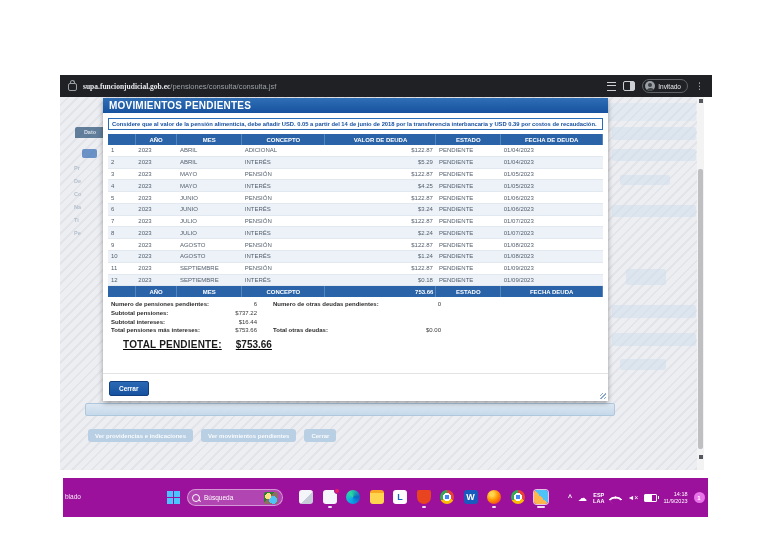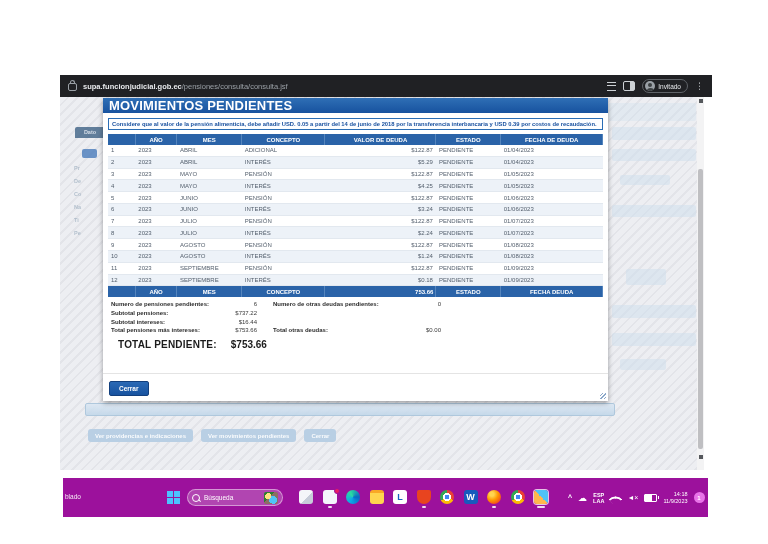--- a/index.html
+++ b/index.html
@@ -12,7 +12,7 @@
   .lock{width:7px;height:6px;border:1px solid #9aa0a6;border-radius:2px;position:relative;margin-top:2px;}
   .lock::before{content:"";position:absolute;left:1px;top:-4px;width:3px;height:3px;border:1px solid #9aa0a6;border-bottom:none;border-radius:3px 3px 0 0;}
   .url{font-size:7.5px;white-space:nowrap;overflow:hidden;flex:1;}
-  .url .dom{color:#e8eaed;font-weight:bold;}
+  .url .dom{color:#e8eaed;font-weight:bold;font-family:Liberation Serif, serif;}
   .url .path{color:#9aa0a6;}
   .chrome-right{display:flex;align-items:center;gap:7px;}
   .lines-icon{width:9px;height:7px;border-top:1.5px solid #cdd1d5;border-bottom:1.5px solid #cdd1d5;position:relative;}

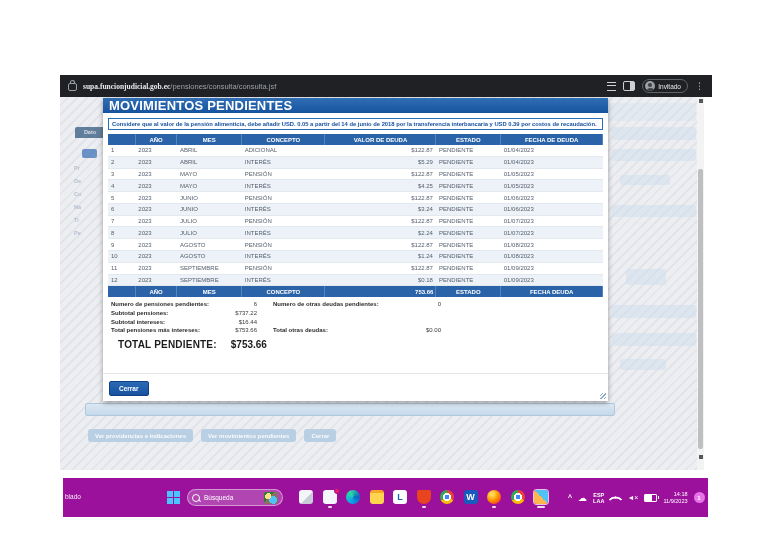--- a/index.html
+++ b/index.html
@@ -45,7 +45,7 @@
 
   
   #modal{left:43px;top:1px;width:505px;height:303px;background:#fff;box-shadow:0 2px 5px rgba(0,0,0,.35);display:flex;flex-direction:column;}
-  #modal-header{height:15px;background:linear-gradient(#2f6fb5,#17529f);color:#fff;font-size:13px;font-weight:bold;line-height:15px;padding-left:6px;letter-spacing:.2px;}
+  #modal-header{height:15px;background:linear-gradient(#2f6fb5,#17529f);color:#fff;font-size:10px;font-weight:bold;line-height:15px;padding-left:6px;letter-spacing:.2px;}
   #notice{margin:5px 5px 4px;border:1px solid #2a6db5;color:#174f9e;background:#fcfdff;font-size:5.8px;font-weight:bold;padding:2px 3px;white-space:nowrap;overflow:hidden;}
   table{border-collapse:collapse;margin:0 5px;width:495px;table-layout:fixed;}
   th{background:#2a63a8;color:#fff;font-size:6px;font-weight:bold;text-align:center;padding:2.5px 2px;border-right:1px solid #5585bd;overflow:hidden;white-space:nowrap;}

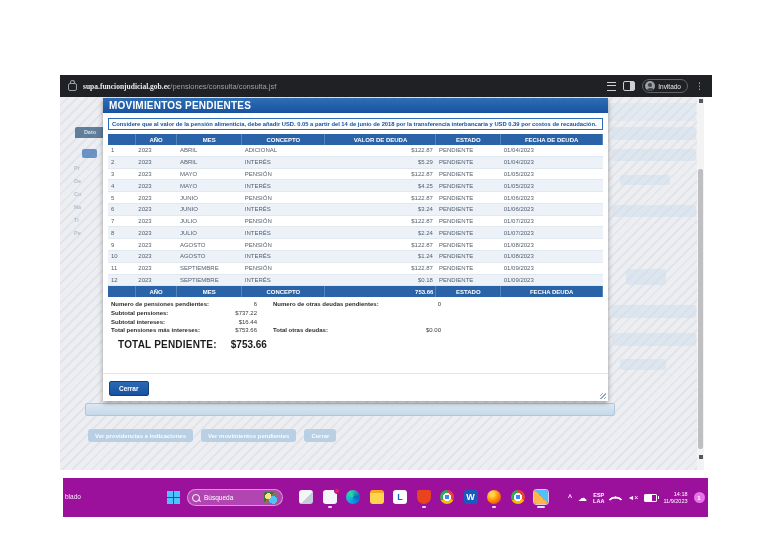--- a/index.html
+++ b/index.html
@@ -61,7 +61,7 @@
   .sumrow .v1{width:34px;text-align:right;color:#3a3a3a;}
   .sumrow .l2{width:122px;margin-left:16px;font-weight:bold;color:#2d2d2d;}
   .sumrow .v2{width:46px;text-align:right;color:#3a3a3a;}
-  #total-row{margin:3px 15px 2px;display:flex;align-items:baseline;}
+  #total-row{margin:3px 20px 2px;display:flex;align-items:baseline;text-decoration:underline;}
   #total-label{font-size:10px;font-weight:bold;color:#1c1c1c;letter-spacing:.2px;}
   #total-value{font-size:10px;font-weight:bold;color:#1c1c1c;margin-left:14px;}
   #modal-footer{border-top:1px solid #e4e4e4;margin-top:auto;padding:3px 6px 5px;position:relative;}

